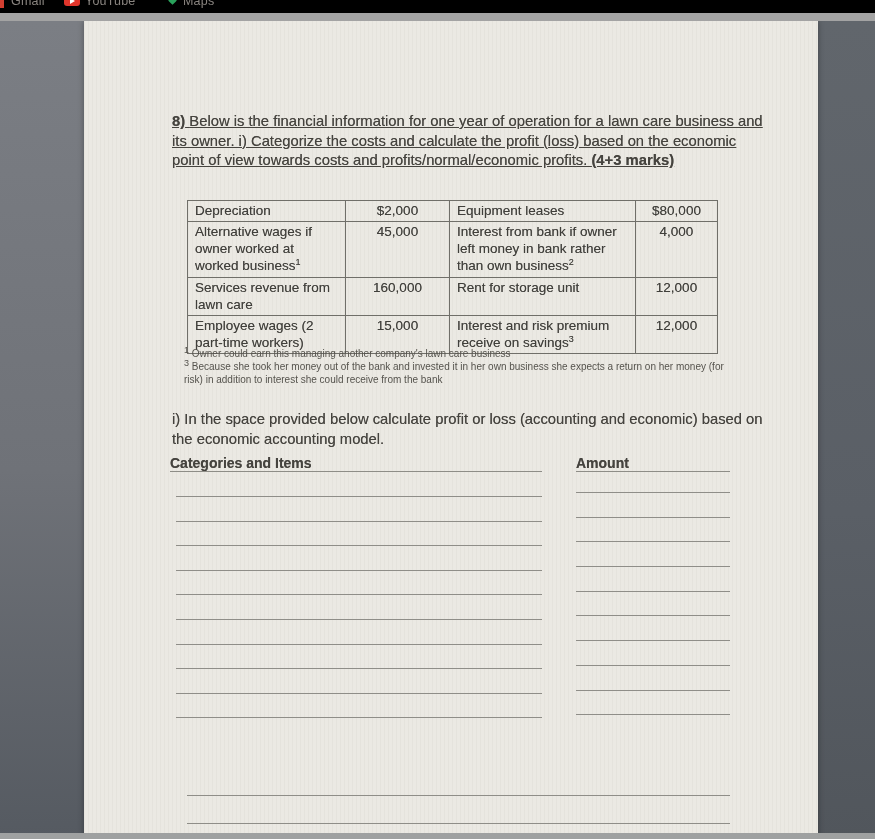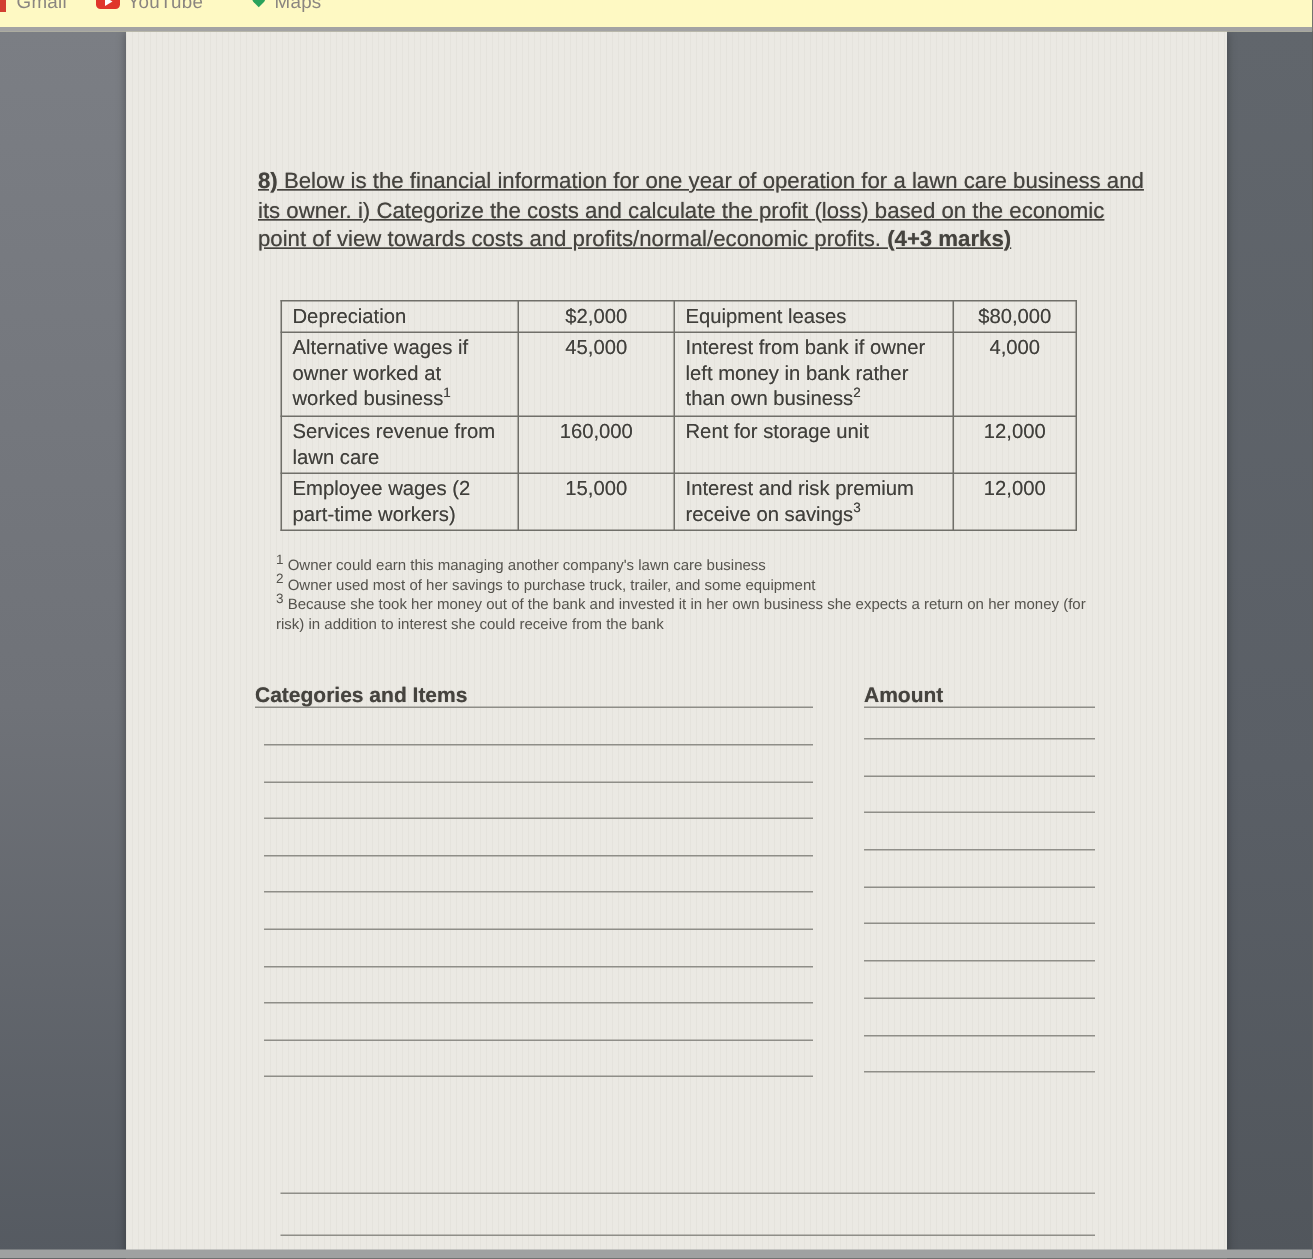--- a/index.html
+++ b/index.html
@@ -12,7 +12,7 @@
   
   .toolbar{
     position:absolute;top:0;left:0;width:875px;height:21px;
-    background:#fef9c3;border-bottom:3px solid #a3a3a3;overflow:hidden;z-index:5;
+    background:#000000;border-bottom:8px solid #a3a3a3;overflow:hidden;z-index:5;
   }
   .bm-label{
     position:absolute;top:-6px;font-size:12.5px;color:#8a8580;letter-spacing:.2px;

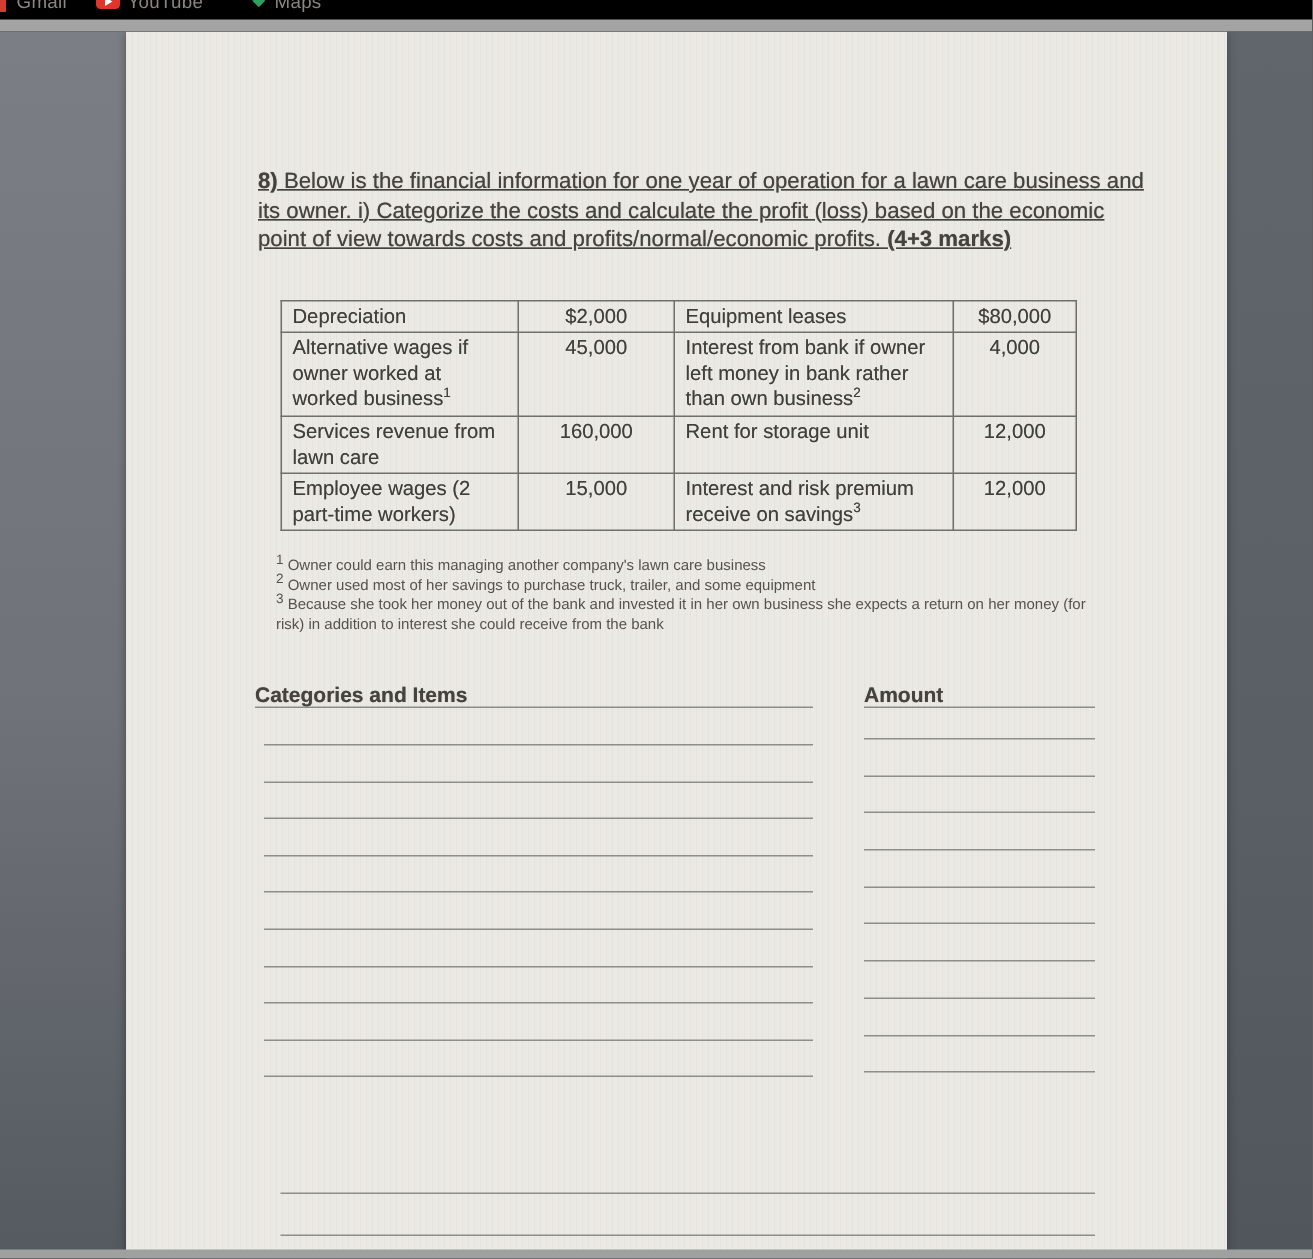--- a/index.html
+++ b/index.html
@@ -56,7 +56,7 @@
   .r1{height:21px;} .r2{height:56px;} .r3{height:34px;} .r4{height:34px;margin-left:48px;}
   sup{font-size:9px;line-height:0;}
 
-  .footnotes{position:absolute;left:100px;top:326px;width:560px;font-size:10px;line-height:13px;color:#55534d;margin-top:24px;}
+  .footnotes{position:absolute;left:100px;top:326px;width:560px;font-size:10px;line-height:13px;color:#55534d;}
   .footnote{margin:0;}
 
   .i-para{position:absolute;left:88px;top:389px;width:592px;font-size:14.8px;line-height:19.5px;

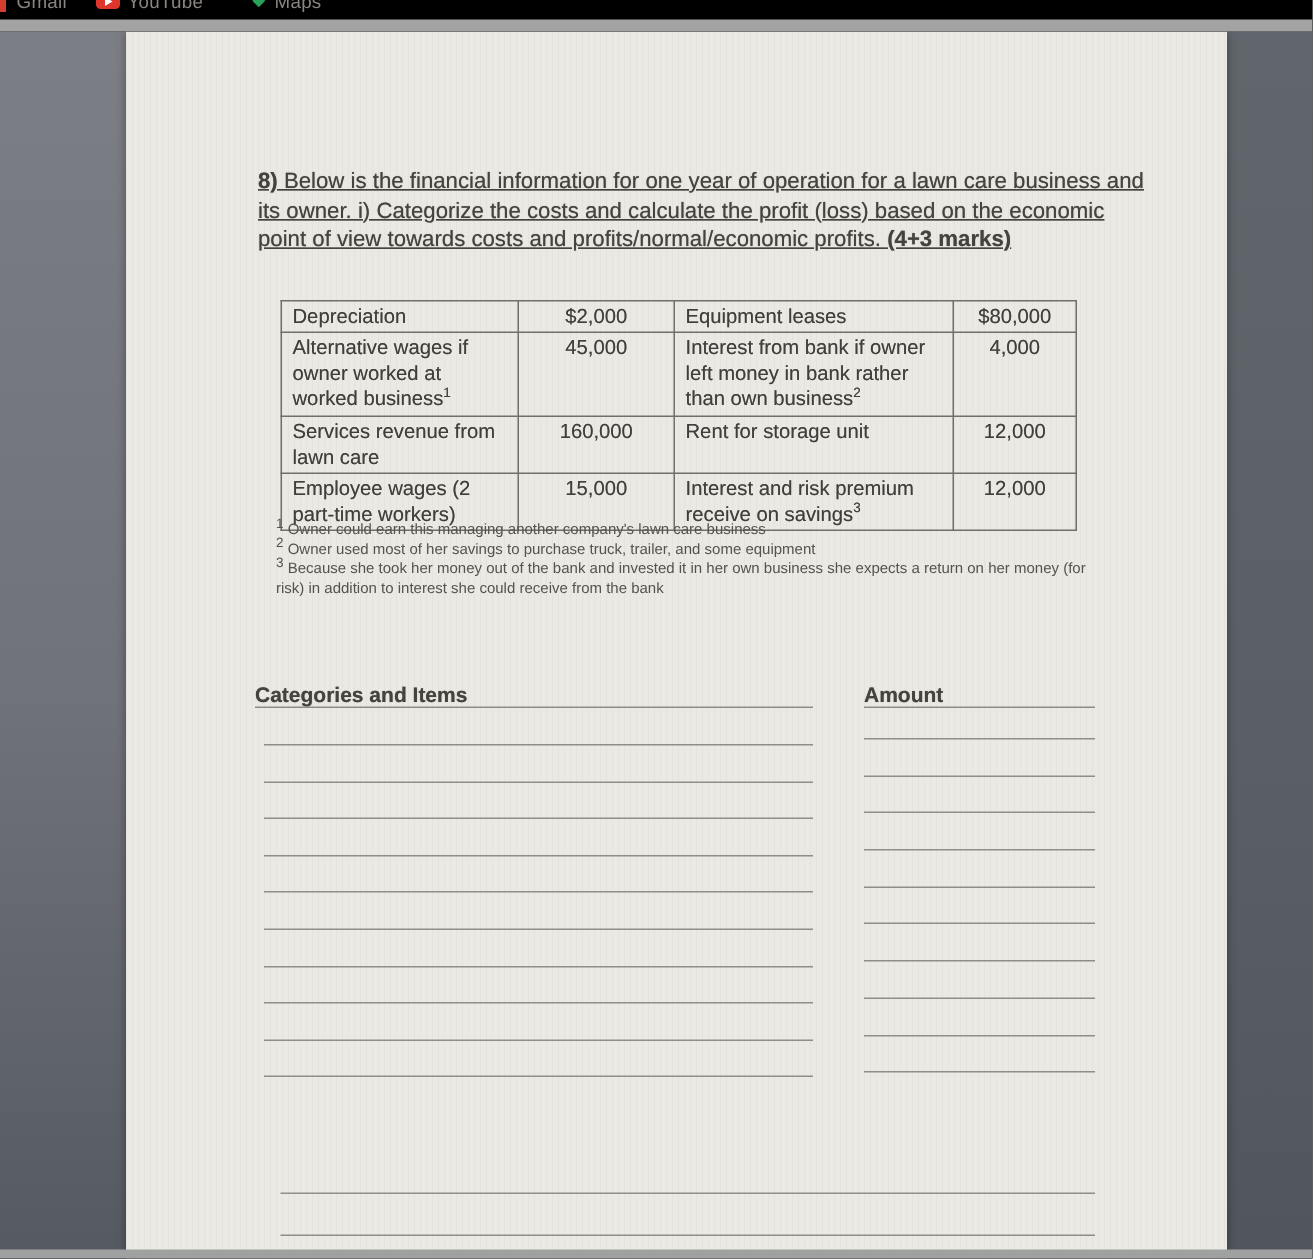--- a/index.html
+++ b/index.html
@@ -147,7 +147,6 @@
 
       <div class="footnotes">
         <p class="footnote"><sup>1</sup> <span>Owner could earn this managing another company's lawn care business</span></p>
-        <p class="footnote"><sup>2</sup> <span>Owner used most of her savings to purchase truck, trailer, and some equipment</span></p>
         <p class="footnote"><sup>3</sup> <span>Because she took her money out of the bank and invested it in her own business she expects a return on her money (for risk) in addition to interest she could receive from the bank</span></p>
       </div>
 

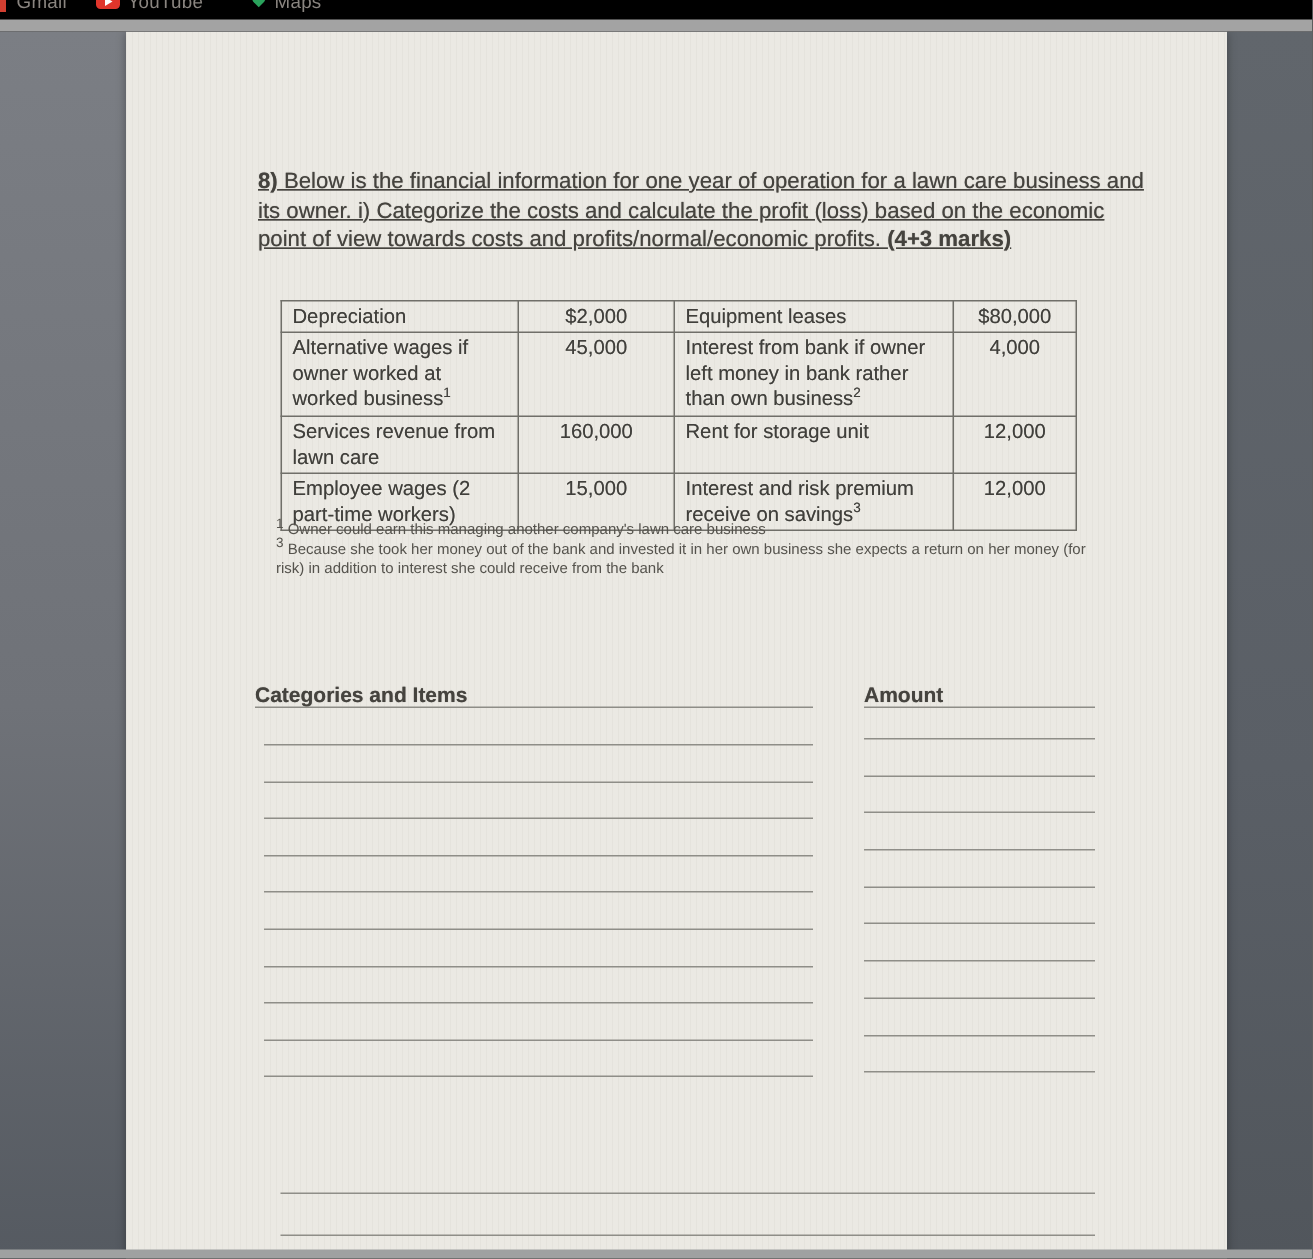--- a/index.html
+++ b/index.html
@@ -150,6 +150,7 @@
         <p class="footnote"><sup>3</sup> <span>Because she took her money out of the bank and invested it in her own business she expects a return on her money (for risk) in addition to interest she could receive from the bank</span></p>
       </div>
 
+      <div class="i-para">i) In the space provided below calculate profit or loss (accounting and economic) based on the economic accounting model.</div>
 
       <div class="ws-header cats">Categories and Items</div>
       <div class="ws-header amt">Amount</div>

